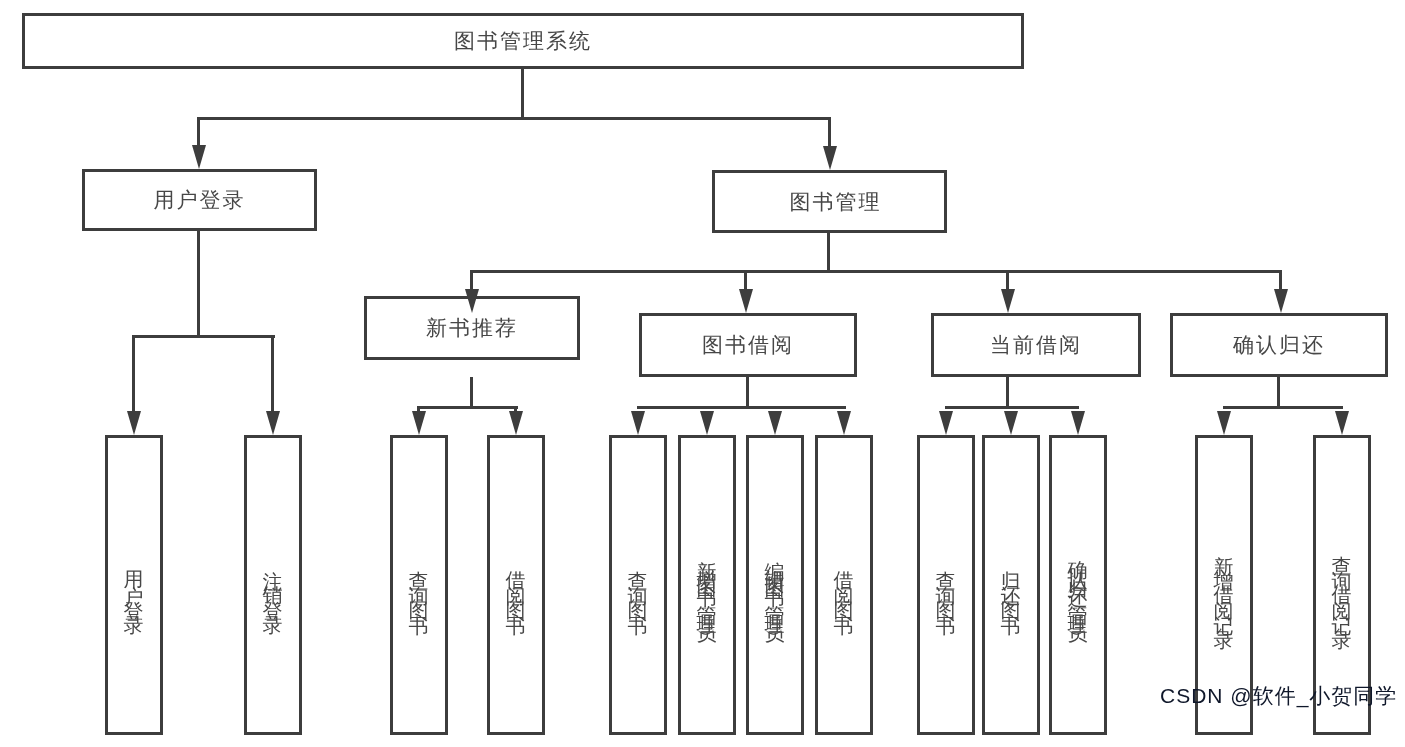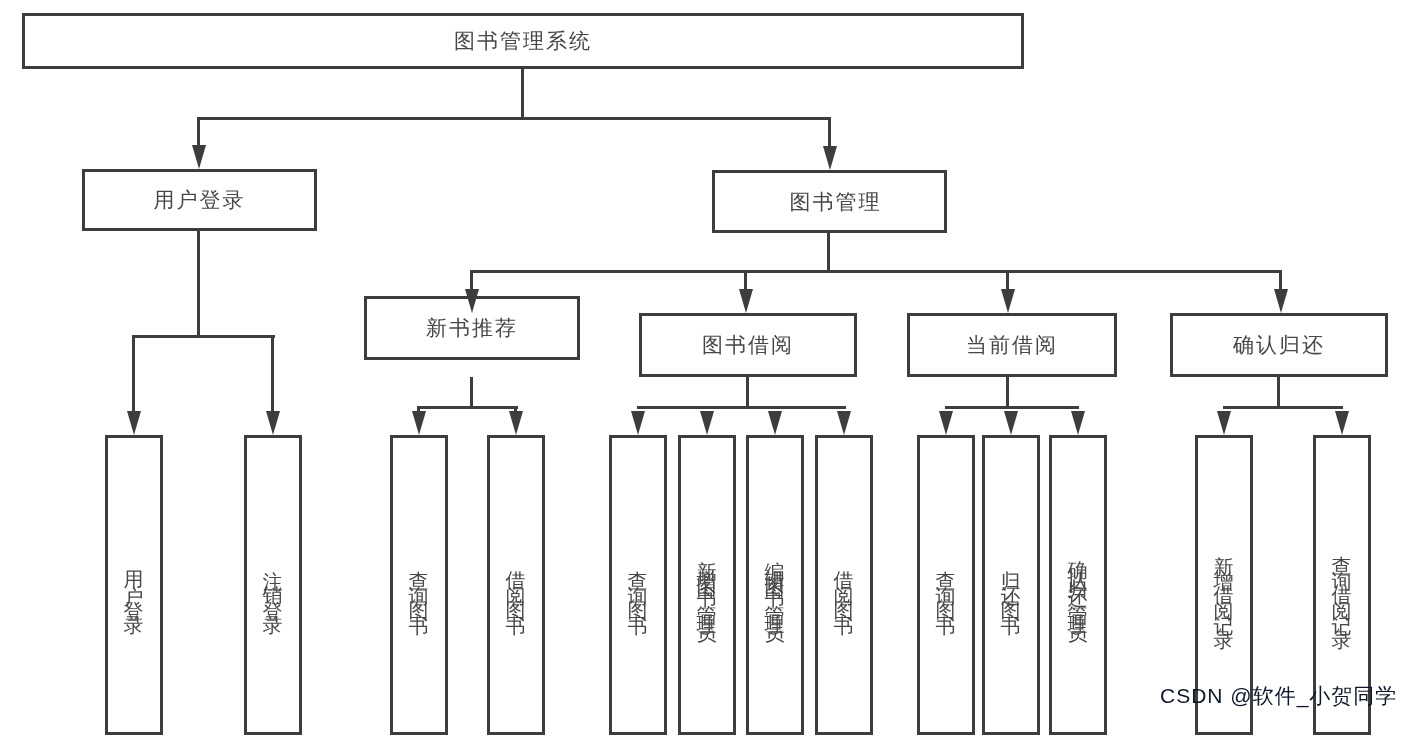--- a/index.html
+++ b/index.html
@@ -71,7 +71,7 @@
     <span class="hlabel">图书借阅</span>
   </div>
 
-  <div class="node" style="left:907px;top:313px;width:210px;height:64px;">
+  <div class="node" style="left:931px;top:313px;width:210px;height:64px;">
     <span class="hlabel">当前借阅</span>
   </div>
 

